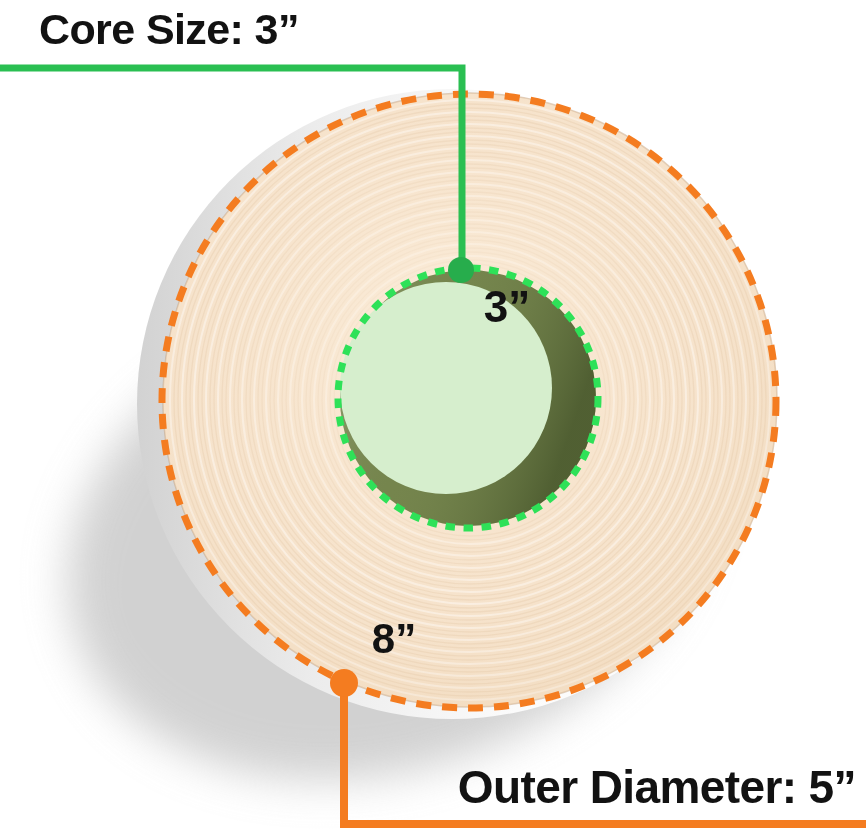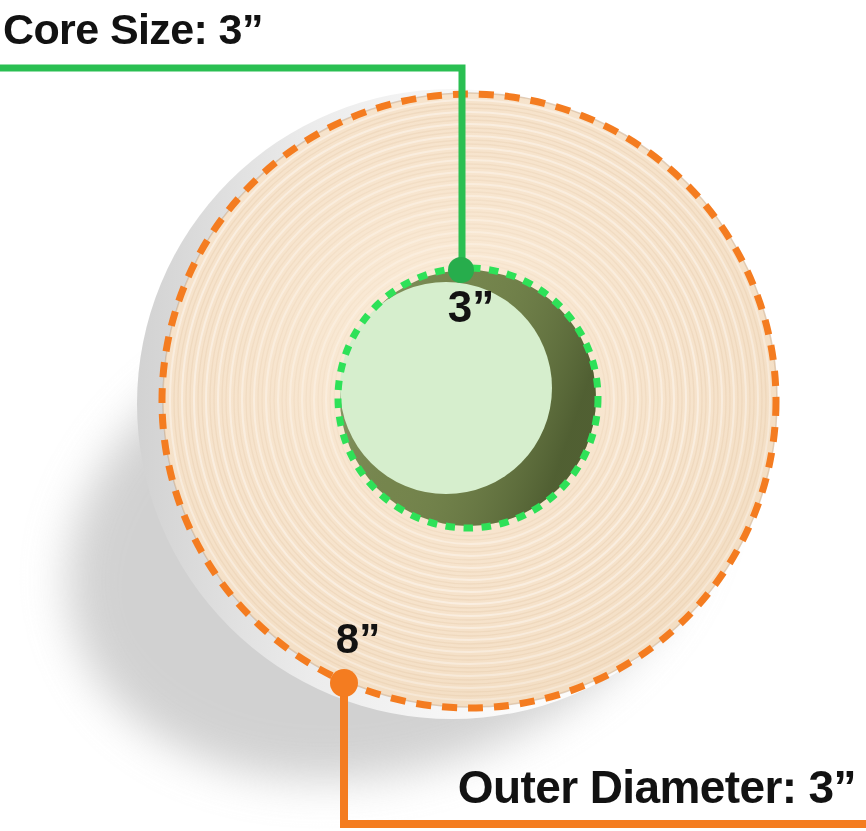--- a/index.html
+++ b/index.html
@@ -6,7 +6,7 @@
   body{width:866px;height:831px;overflow:hidden;font-family:"Liberation Sans",sans-serif;}
   .stage{position:relative;width:866px;height:831px;}
   .stage svg{position:absolute;left:0;top:0;}
-  .lbl{position:absolute;color:#121212;font-weight:700;line-height:1.08;white-space:nowrap;}
+  .lbl{position:absolute;color:#121212;font-weight:700;line-height:1.08;white-space:nowrap;margin-left:36px;}
   .lbl-core-size{left:3px;top:6px;font-size:43px;letter-spacing:-0.6px;}
   .lbl-core-value{left:471px;top:283px;transform:translateX(-50%);font-size:44px;}
   .lbl-outer-value{left:358px;top:616px;transform:translateX(-50%);font-size:42px;}

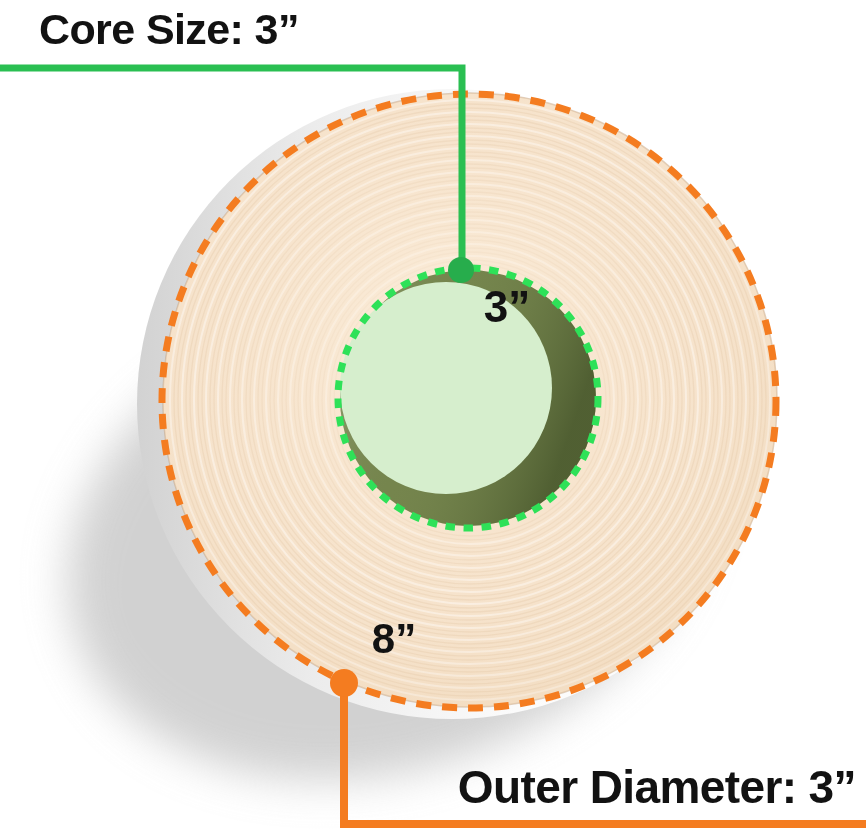--- a/index.html
+++ b/index.html
@@ -110,7 +110,7 @@
   <div class="lbl lbl-core-size">Core Size: 3”</div>
   <div class="lbl lbl-core-value">3”</div>
   <div class="lbl lbl-outer-value">8”</div>
-  <div class="lbl lbl-outer-diameter">Outer Diameter: 3”</div>
+  <div class="lbl lbl-outer-diameter">Outer Diameter: 5”</div>
 </div>
 
 </body></html>

